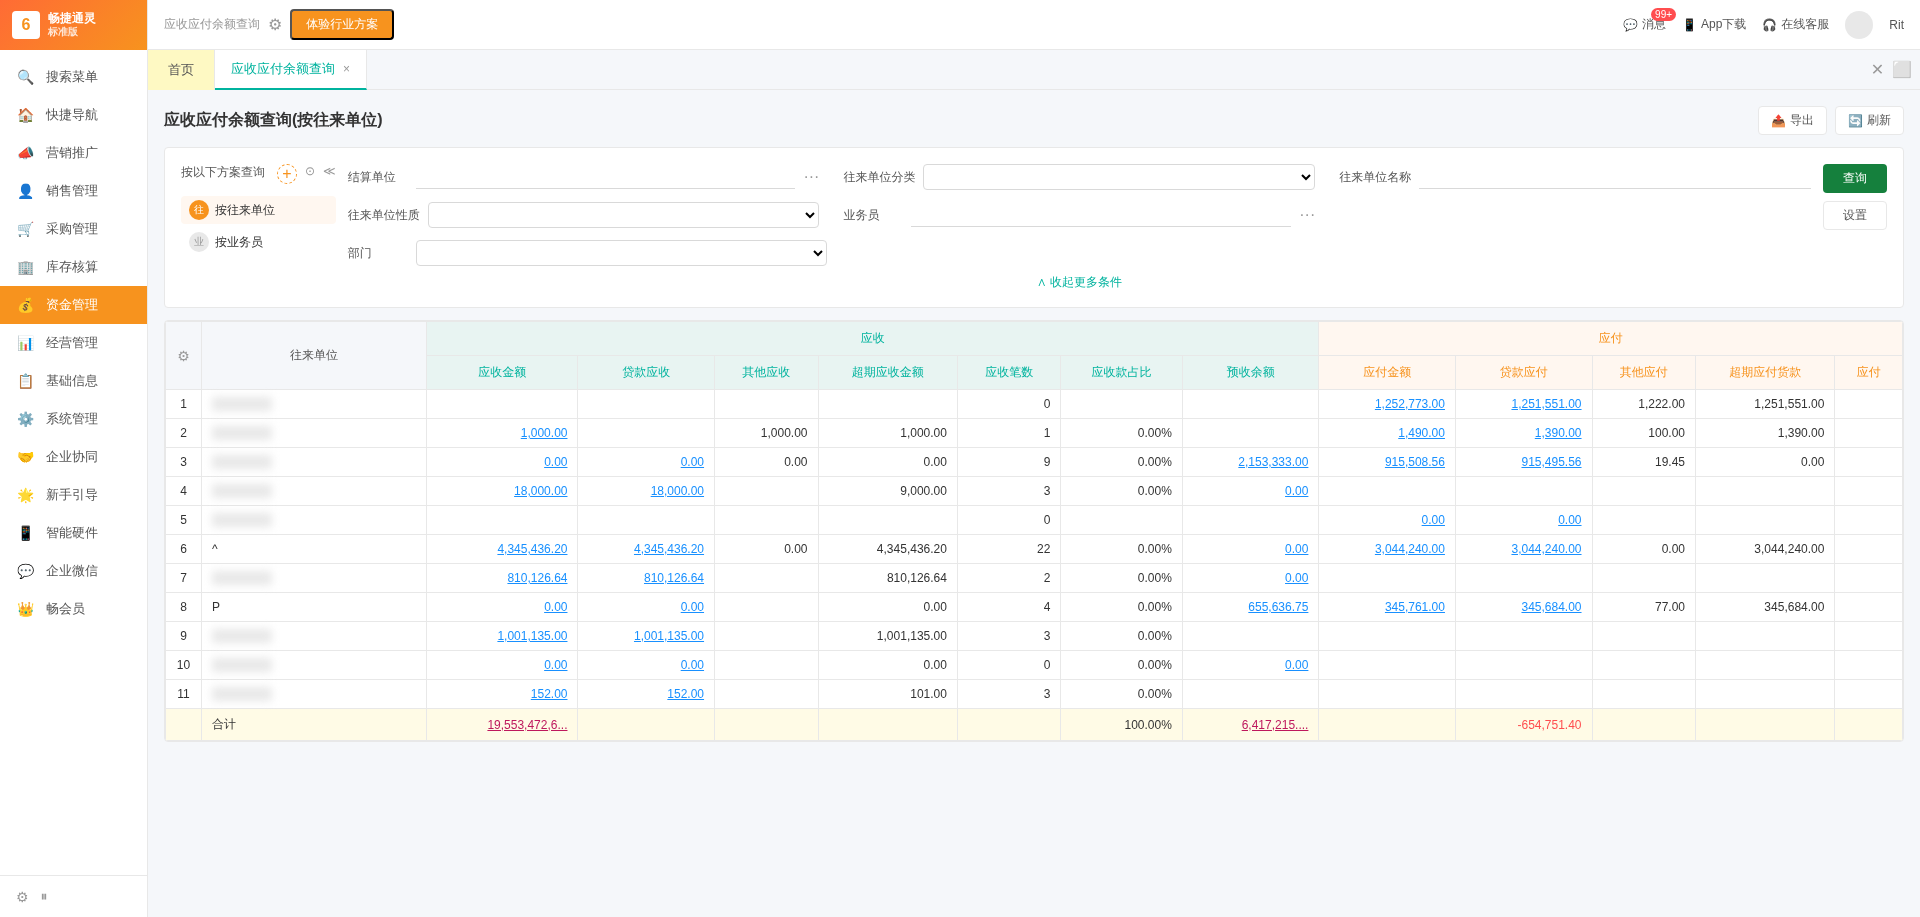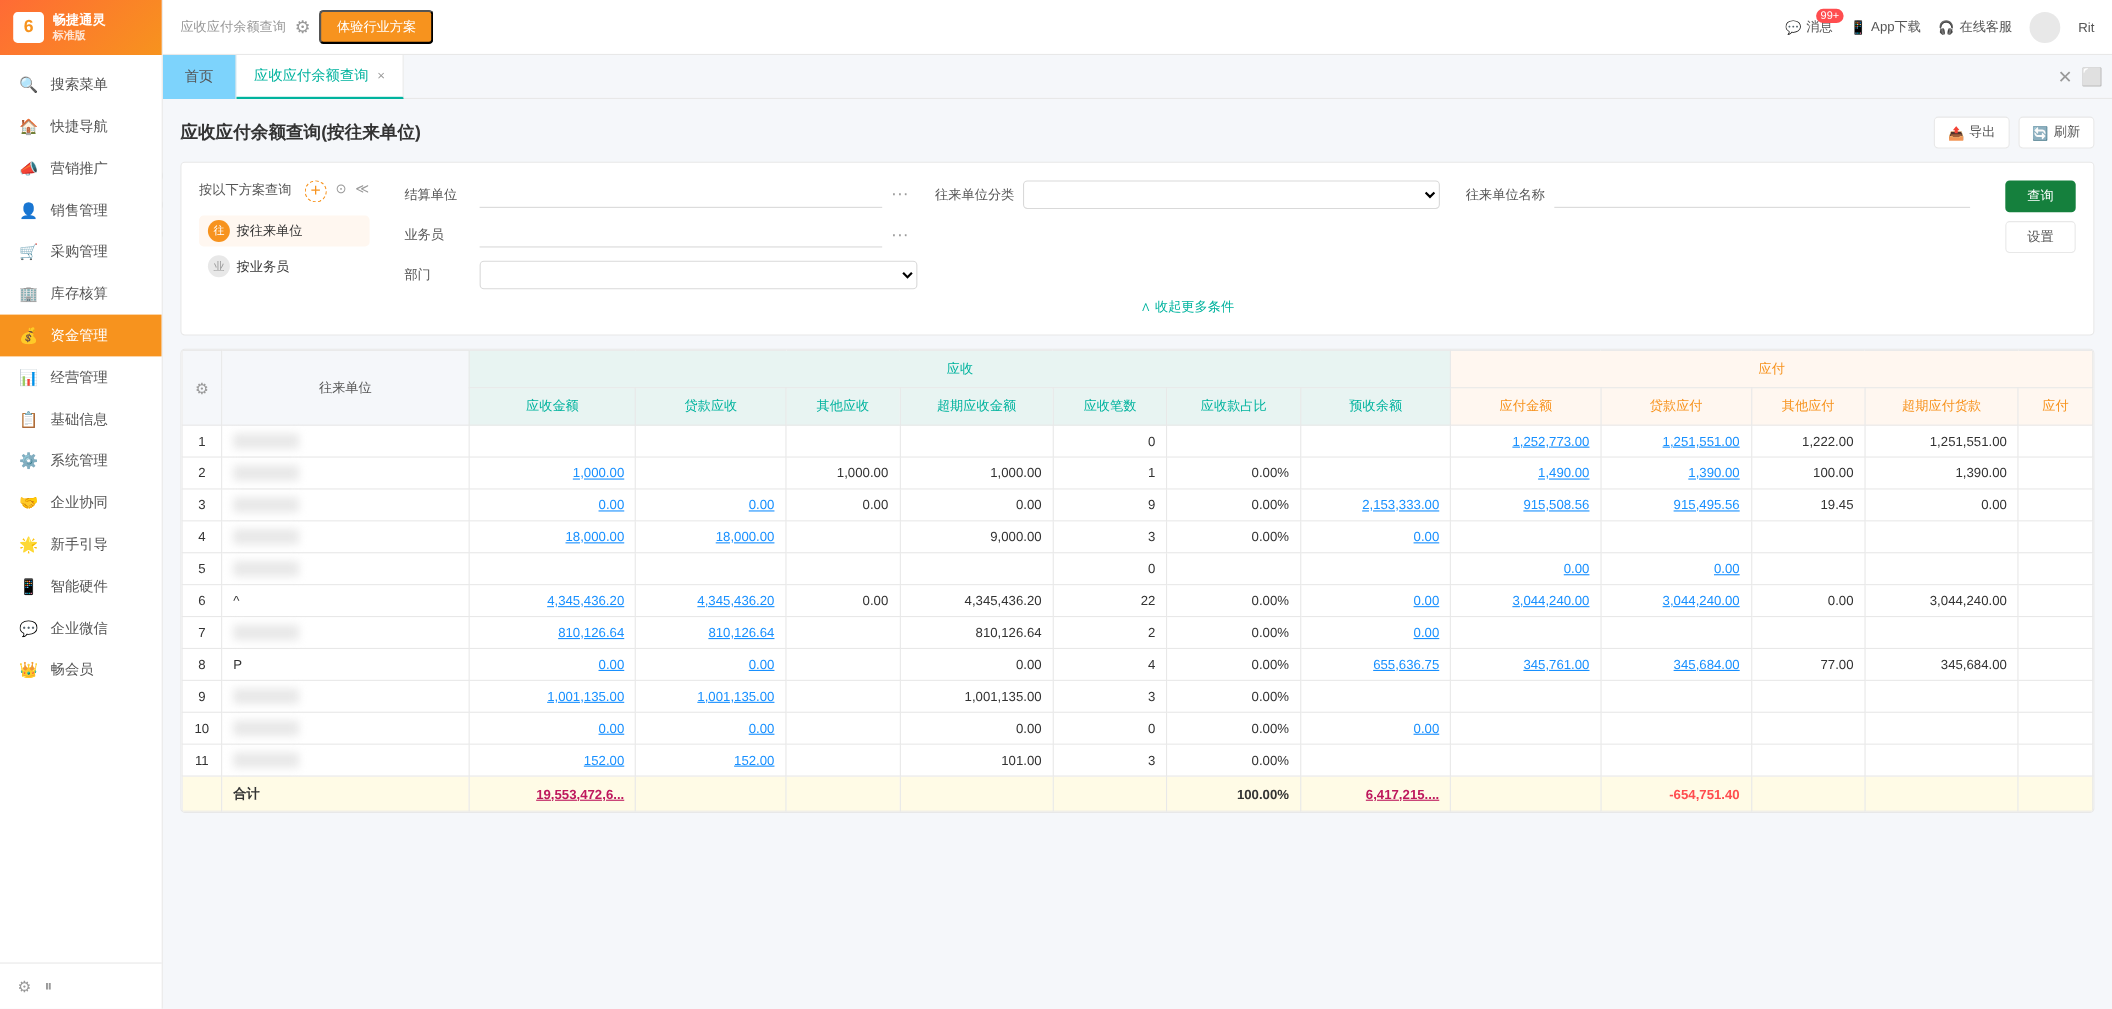--- a/index.html
+++ b/index.html
@@ -70,7 +70,7 @@
       font-weight: 500;
     }
     .tab-item .tab-close { margin-left: 8px; color: #999; font-size: 12px; }
-    .tab-home { padding: 0 20px; color: #555; font-size: 13px; height: 40px; display: flex; align-items: center; cursor: pointer; background: #7dd3fc; border-right: 1px solid #e8e8e8; }
+    .tab-home { padding: 0 20px; color: #555; font-size: 13px; height: 40px; display: flex; align-items: center; cursor: pointer; background: #fef9c3; border-right: 1px solid #e8e8e8; }
     .tab-actions { margin-left: auto; display: flex; align-items: center; padding-right: 8px; gap: 8px; }
     .tab-action-btn { color: #999; cursor: pointer; font-size: 16px; }
 

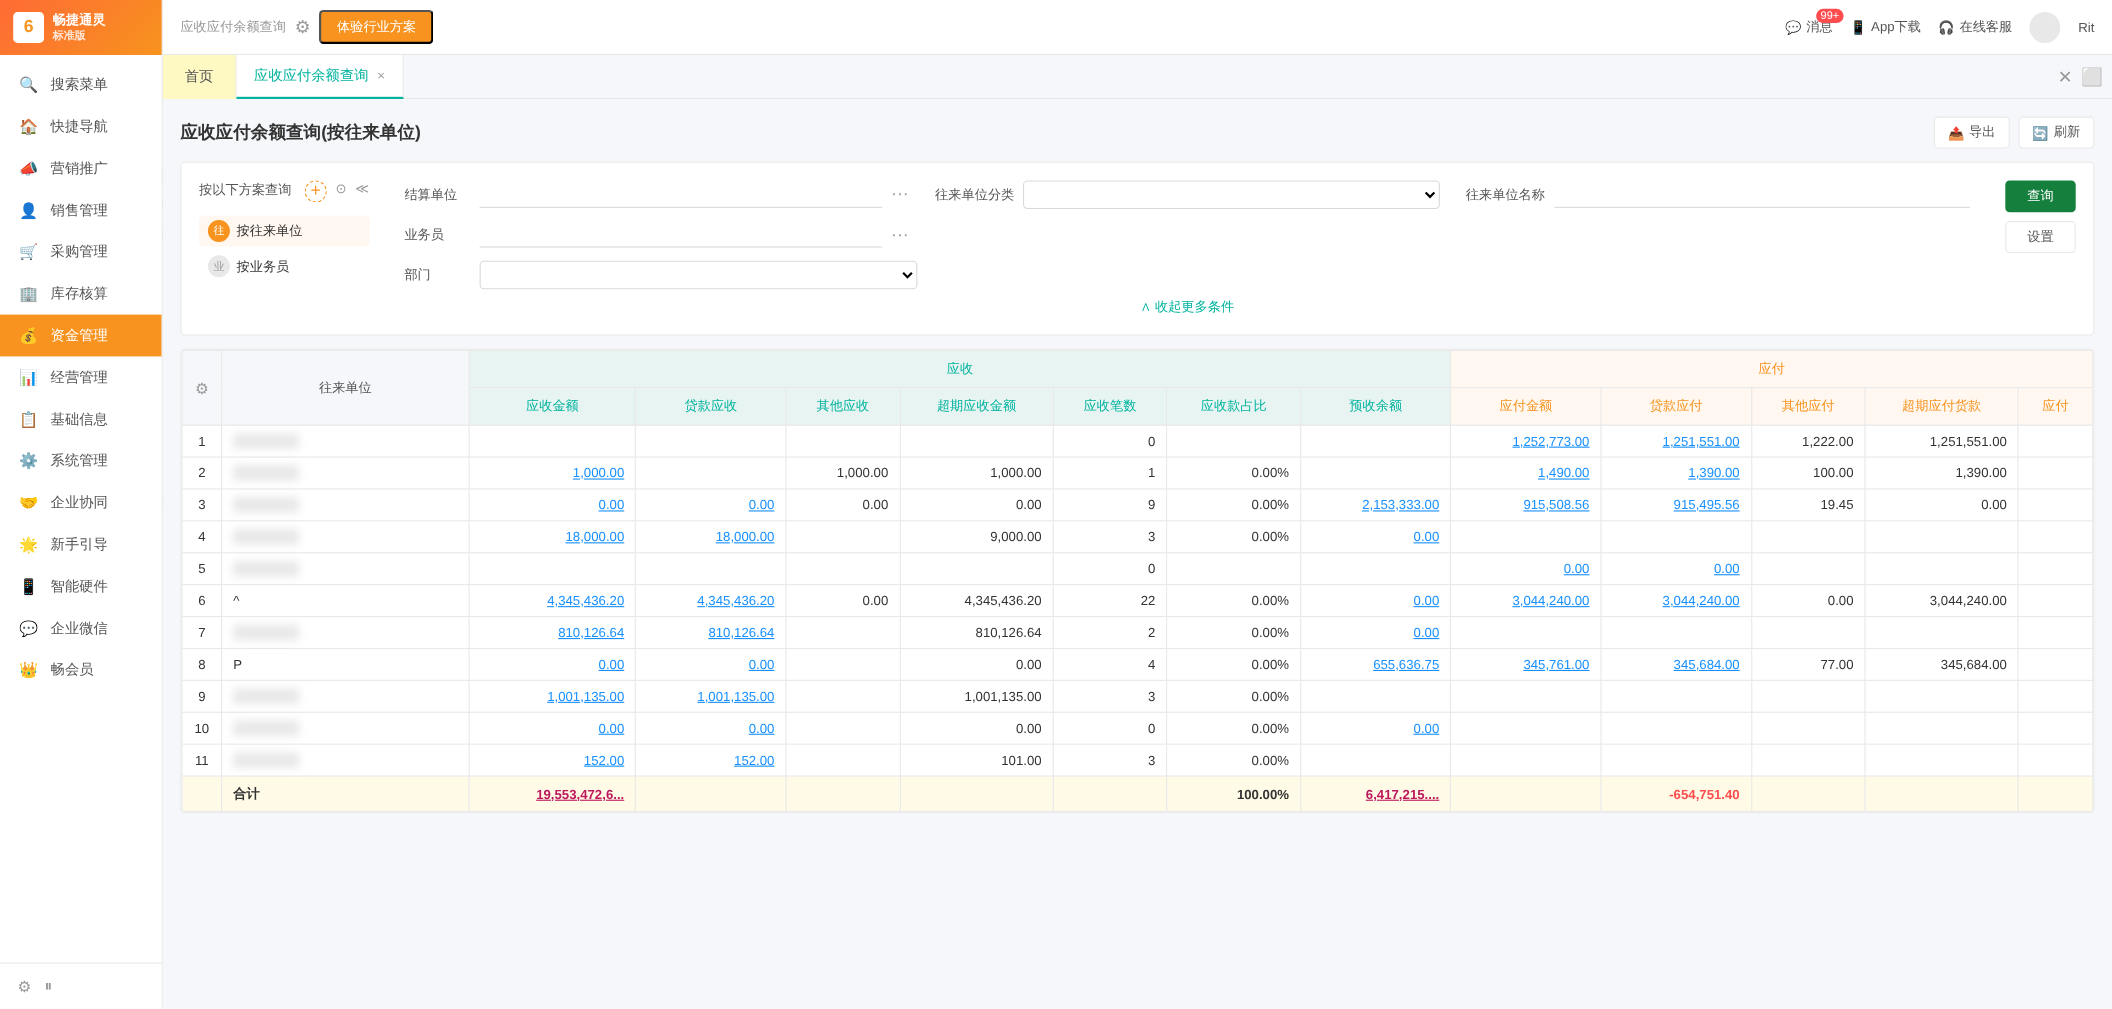--- a/index.html
+++ b/index.html
@@ -305,7 +305,7 @@
   </div>
 
   <div class="filter-panel">
-    <div style="display:flex; gap:32px;">
+    <div style="display:flex; gap:12px;">
 
       <div style="min-width:110px;">
         <div class="filter-top">

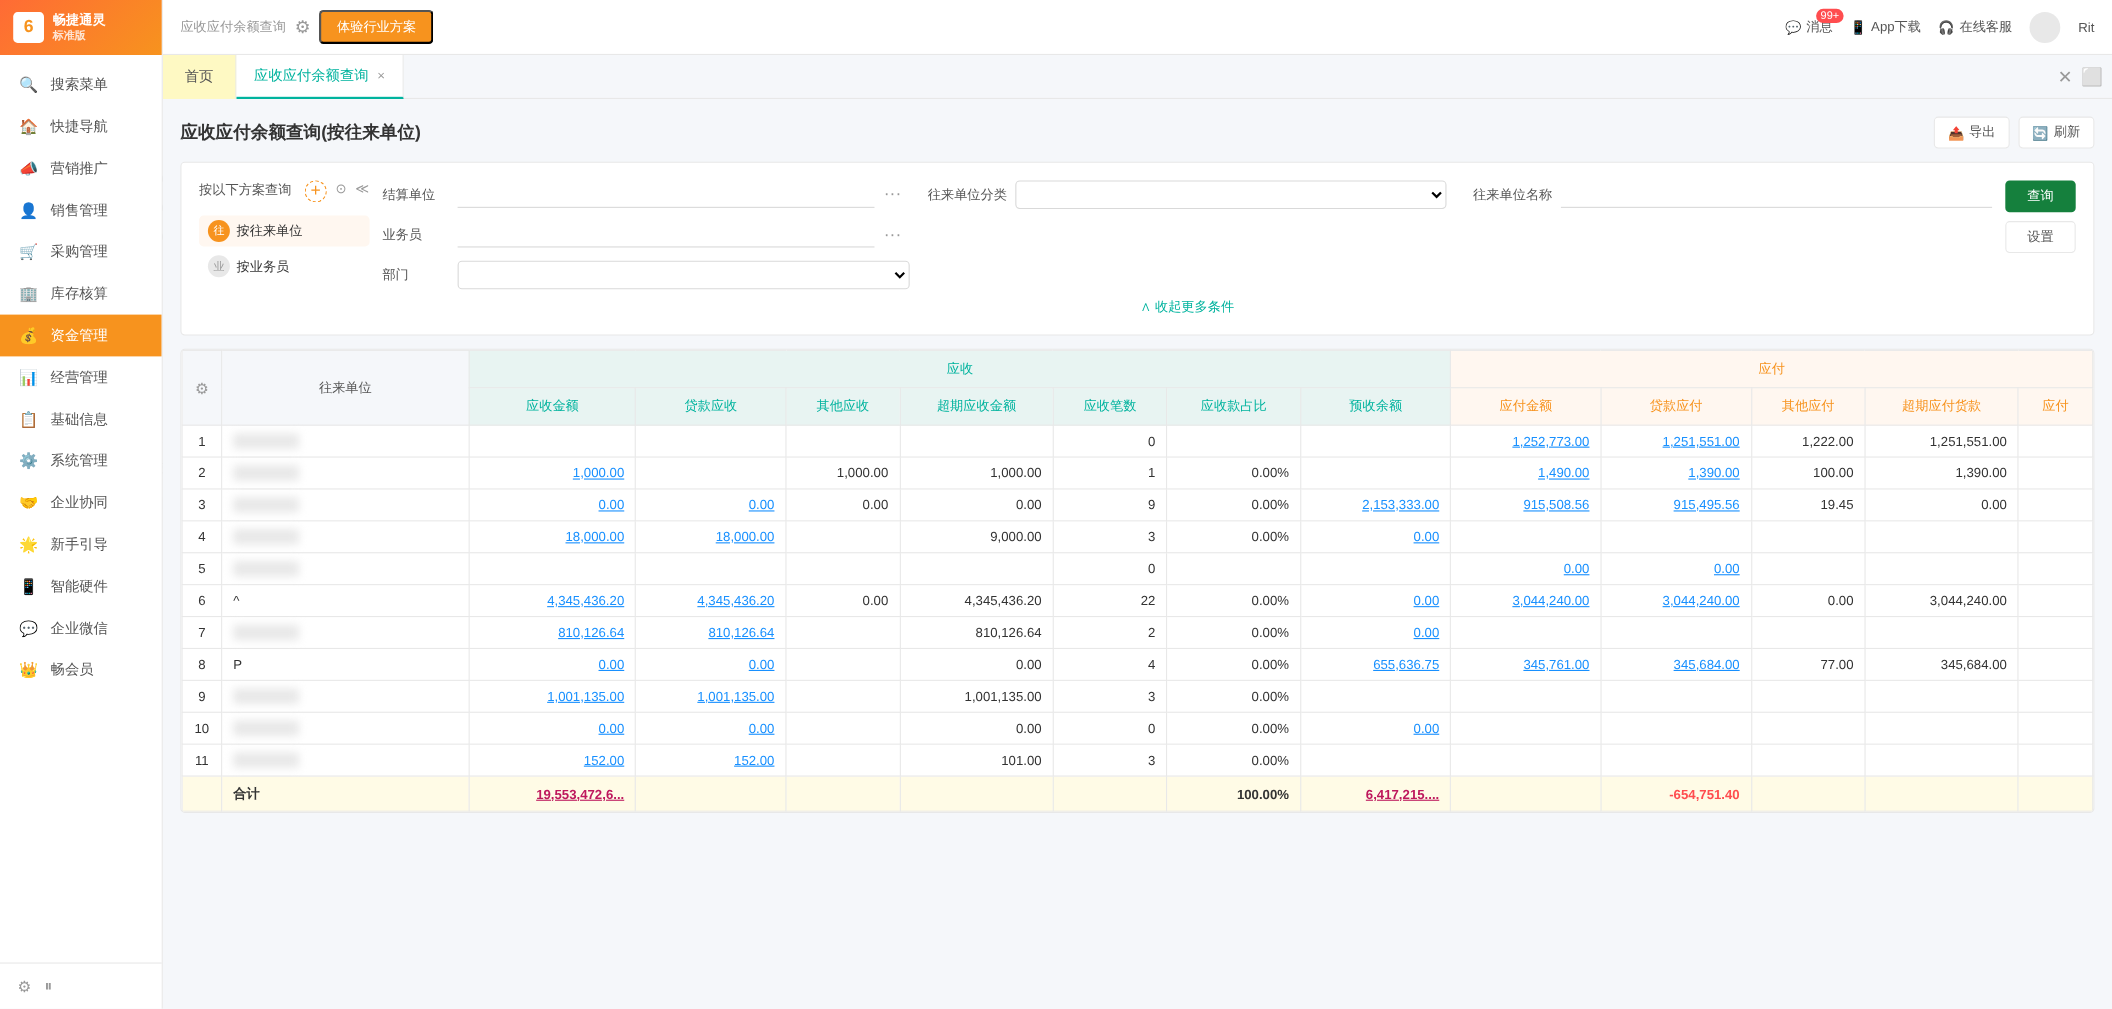--- a/index.html
+++ b/index.html
@@ -347,6 +347,12 @@
         </div>
 
         <div style="display:grid; grid-template-columns:1fr 1fr 1fr; gap:12px 24px; margin-bottom:12px;">
+          <div class="filter-field">
+            <span class="filter-field-label">往来单位性质</span>
+            <select class="filter-select">
+              <option></option>
+            </select>
+          </div>
           <div class="filter-field">
             <span class="filter-field-label">业务员</span>
             <input class="filter-input" style="">

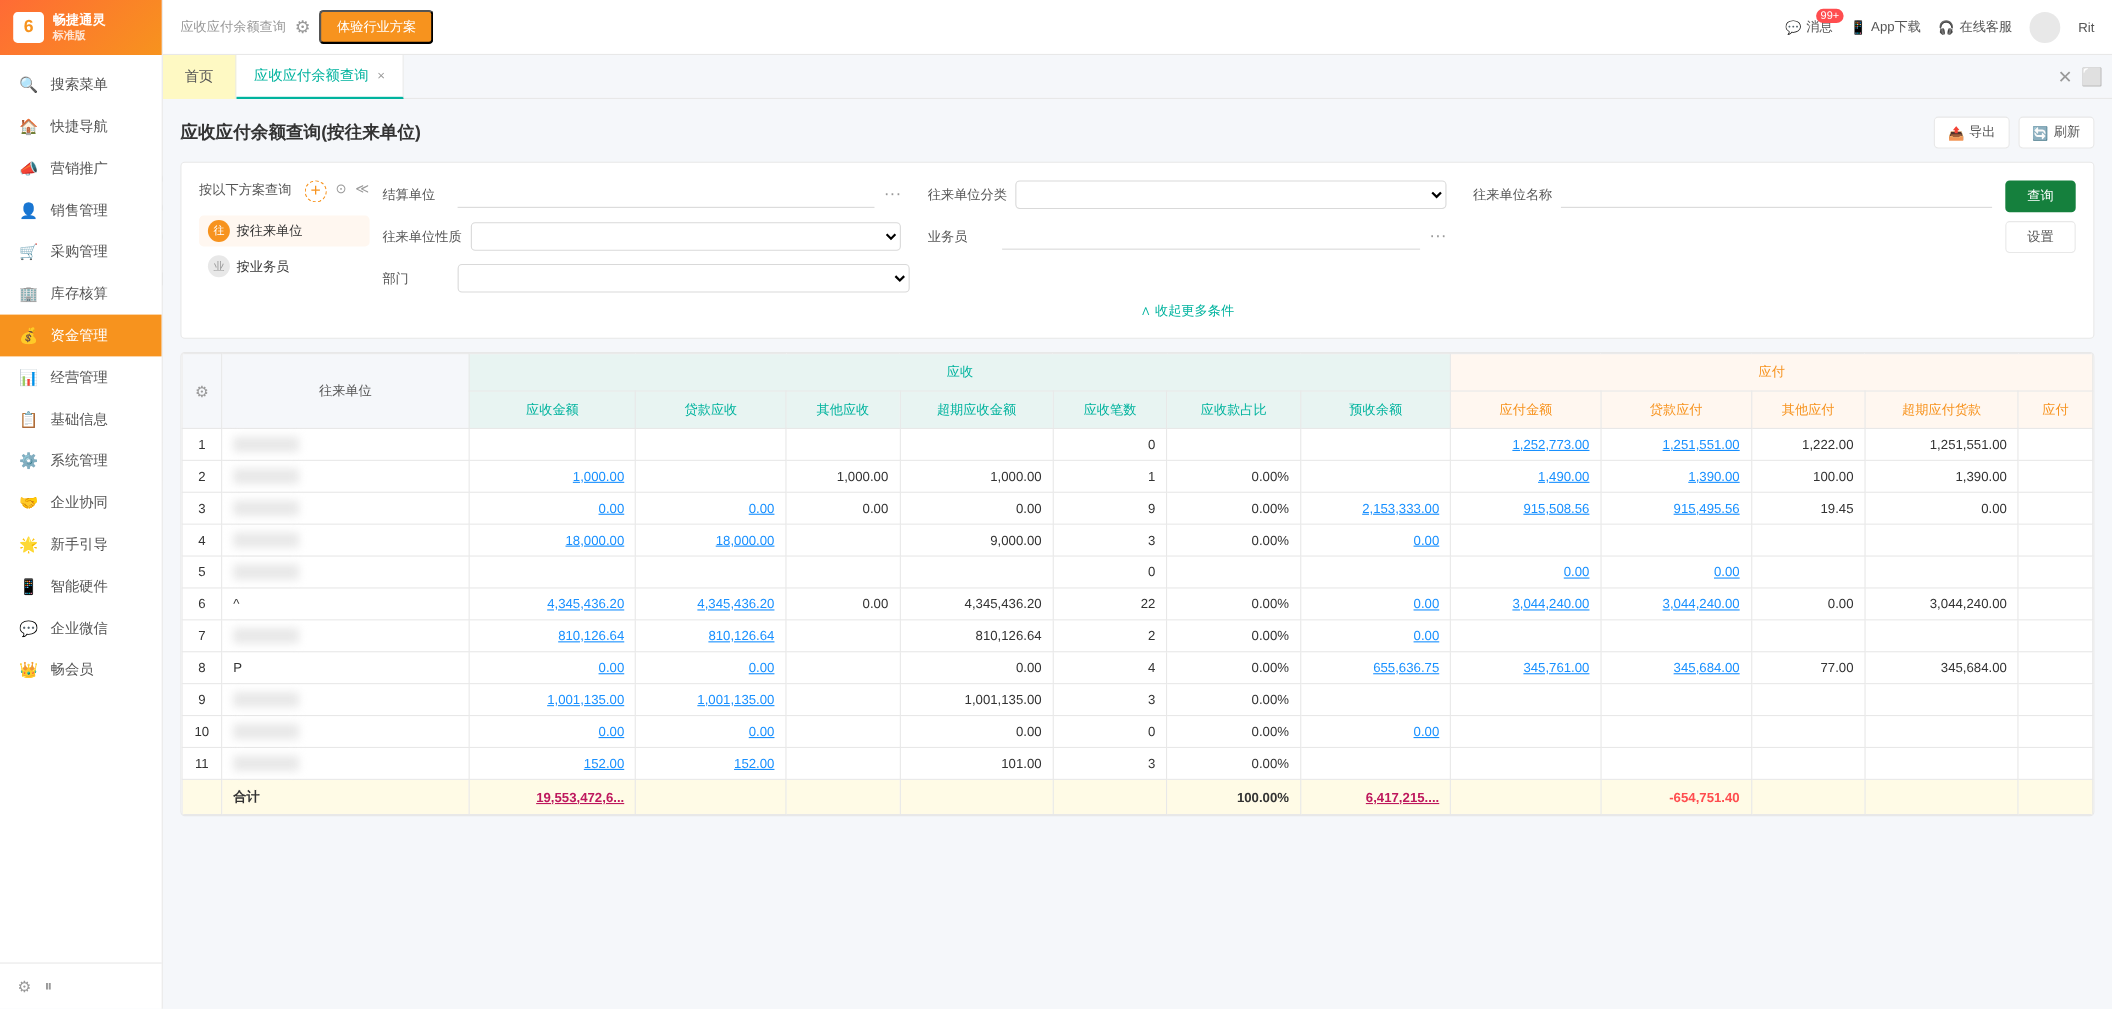--- a/index.html
+++ b/index.html
@@ -159,7 +159,7 @@
     .data-table .link { color: #be185d; text-decoration: underline; cursor: pointer; }
     .th-group { background: #e8f4f2 !important; color: #00b39e !important; }
     .th-group2 { background: #fff7f0 !important; color: #f7931e !important; }
-    .row-total td { background: #fffbe6; font-weight: 700; }
+    .row-total td { background: #fffbe6; font-weight: 400; }
     .row-total .negative { color: #ff4d4f; }
 
     .table-settings-icon { color: #999; cursor: pointer; font-size: 14px; }

